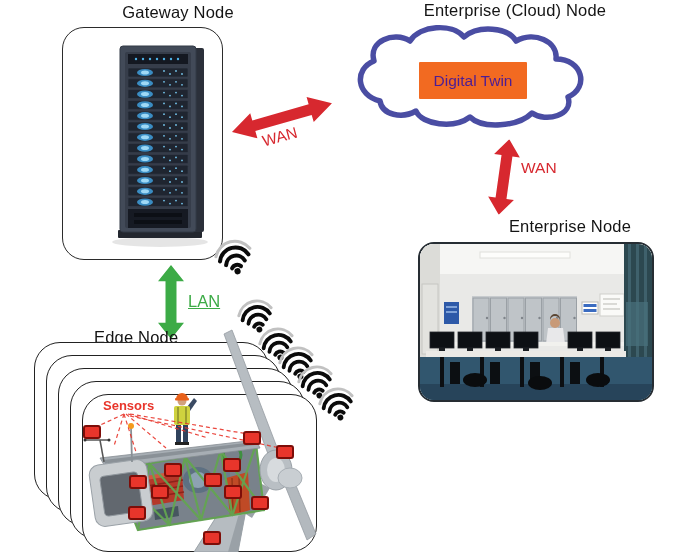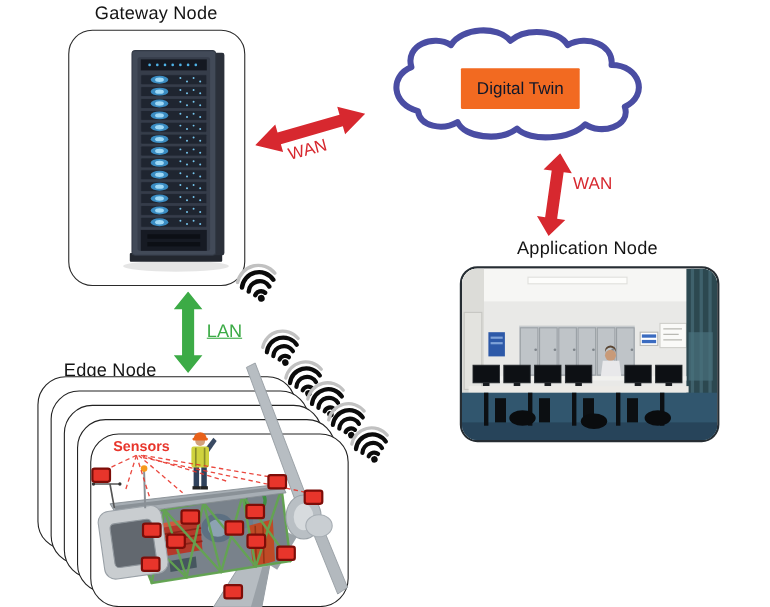--- a/index.html
+++ b/index.html
@@ -10,7 +10,7 @@
   .abs{position:absolute;}
   .node-label{
     position:absolute;font-size:16.5px;font-weight:500;letter-spacing:.2px;
-    color:var(--ink,#141414);text-align:center;white-space:nowrap;
+    color:var(--ink,#141414);text-align:center;white-space:nowrap;margin-left:36px;
   }
   .link-label{position:absolute;font-size:15.5px;font-weight:500;white-space:nowrap;}
   .red-text{color:var(--red,#d7282f);}

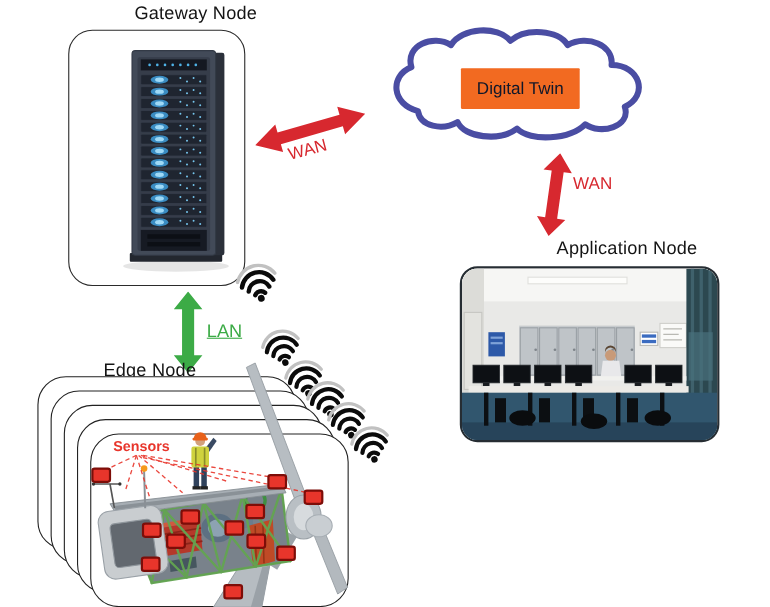--- a/index.html
+++ b/index.html
@@ -216,6 +216,7 @@
     <rect x="30" y="180" width="48" height="4" fill="#0c0f15"></rect>
   </svg>
 
+  <div class="node-label" style="left:350px;top:1px;width:258px;">Enterprise (Cloud) Node</div>
 
   <svg class="cloud-svg" viewBox="0 0 258 114">
     <path d="M 30,78 C 6,72 4,46 24,38 C 18,18 44,8 60,18 C 70,2 102,0 114,14 C 128,2 158,4 166,18 C 184,8 208,18 206,36 C 232,36 240,64 218,74 C 224,92 196,100 182,90 C 168,104 132,106 120,94 C 104,106 72,102 66,88 C 52,96 32,92 30,78 Z" fill="#ffffff" stroke="var(--cloud_blue,#4a4da3)" stroke-width="5.5" stroke-linejoin="round"></path>

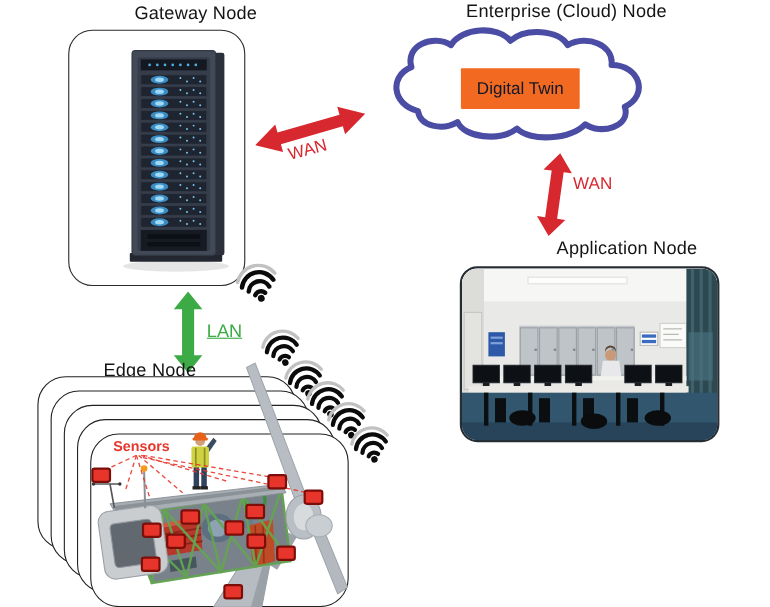--- a/index.html
+++ b/index.html
@@ -23,7 +23,7 @@
   .cloud-svg{position:absolute;left:350px;top:22px;width:258px;height:116px;}
   .digital-twin{
     position:absolute;left:419px;top:62px;width:108px;height:37px;
-    background:var(--orange,#f26a21);color:#0f172a;font-size:15.5px;font-weight:500;
+    background:var(--orange,#f26a21);color:#4c1d95;font-size:15.5px;font-weight:500;
     display:flex;align-items:center;justify-content:center;border-radius:1px;
   }
   .photo-frame{

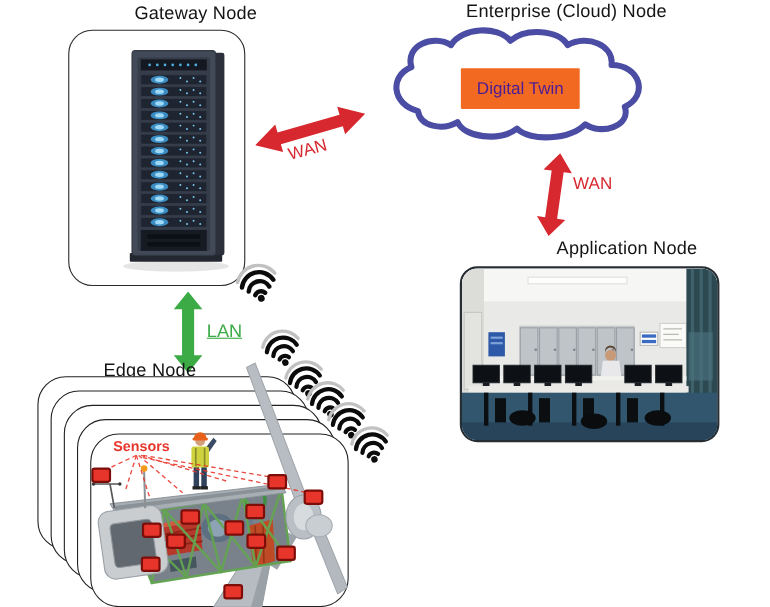--- a/index.html
+++ b/index.html
@@ -234,7 +234,7 @@
   </svg>
   <div class="link-label red-text" style="left:521px;top:159px;">WAN</div>
 
-  <div class="node-label" style="left:418px;top:217px;width:232px;">Application Node</div>
+  <div class="node-label" style="left:418px;top:217px;width:232px;">Enterprise Node</div>
 
   <div class="photo-frame">
     <svg width="232" height="156" viewBox="0 0 232 156">

